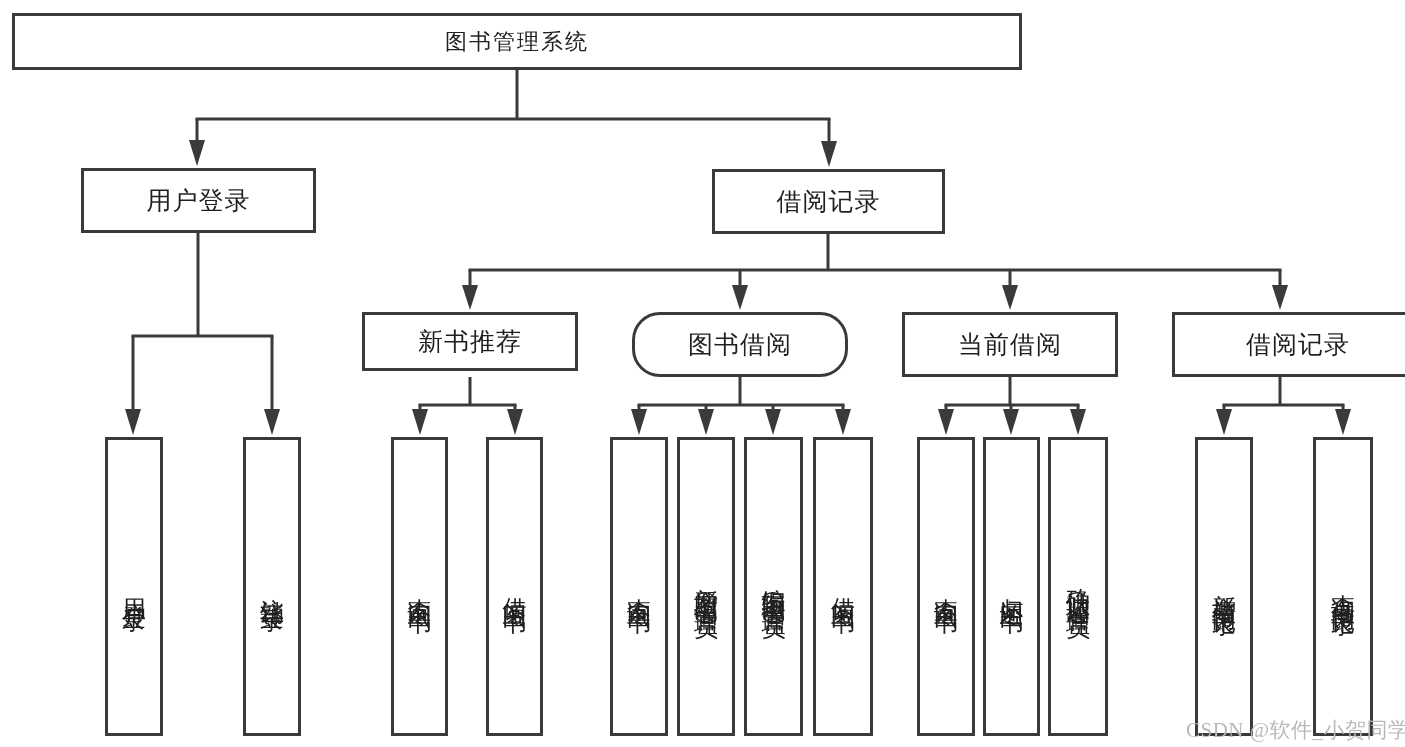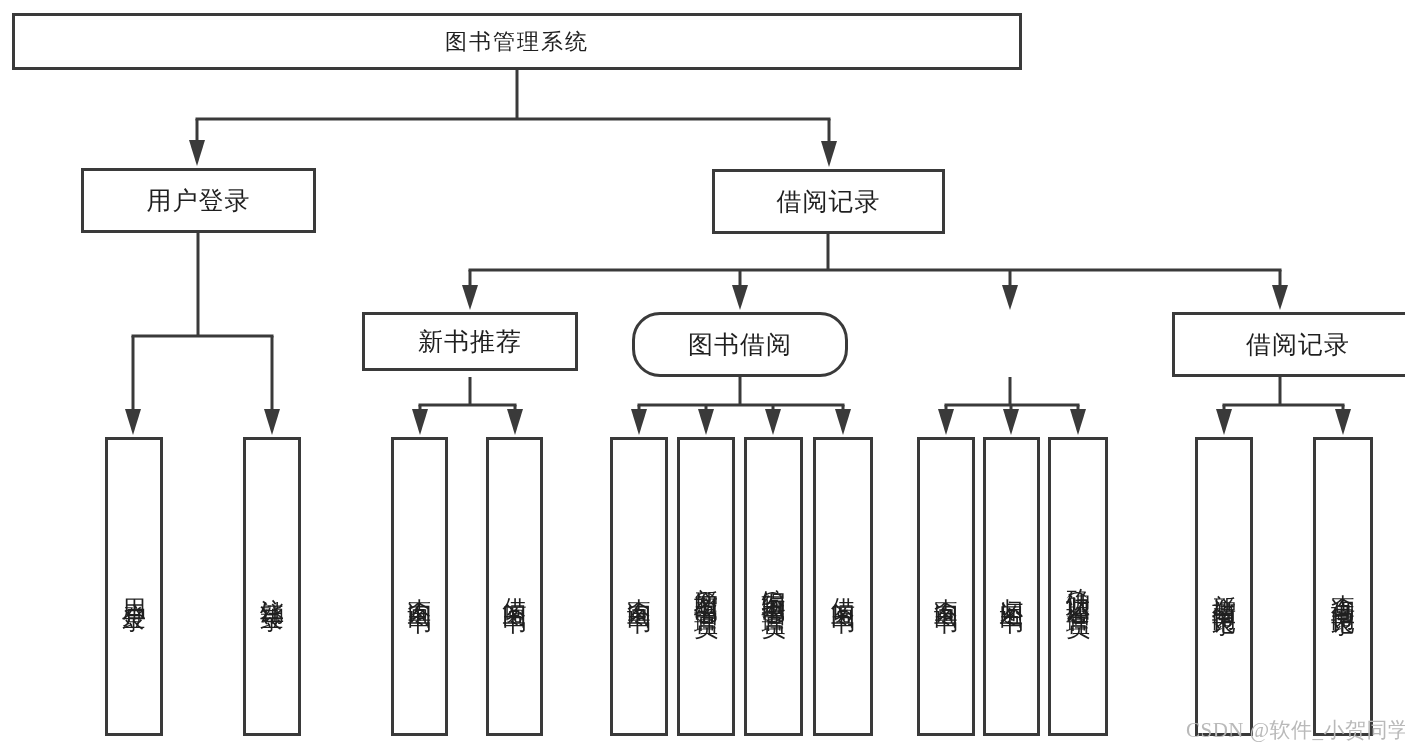--- a/index.html
+++ b/index.html
@@ -138,6 +138,9 @@
   <div class="node h" style="left:632px; top:312px; width:216px; height:65px;border-radius:28px;">
     <span>图书借阅</span>
   </div>
+  <div class="node h" style="left:902px; top:312px; width:216px; height:65px;">
+    <span>当前借阅</span>
+  </div>
   <div class="node h" style="left:1172px; top:312px; width:252px; height:65px;">
     <span>借阅记录</span>
   </div>

